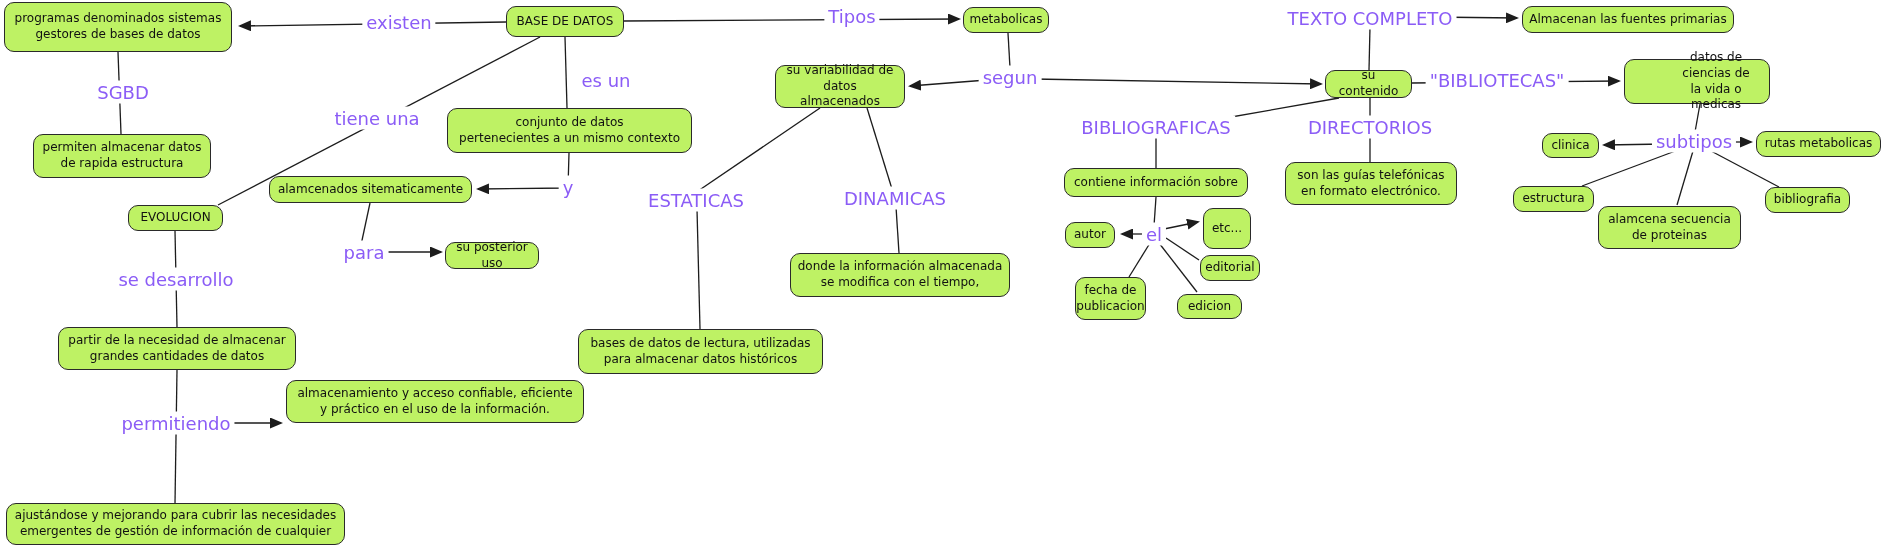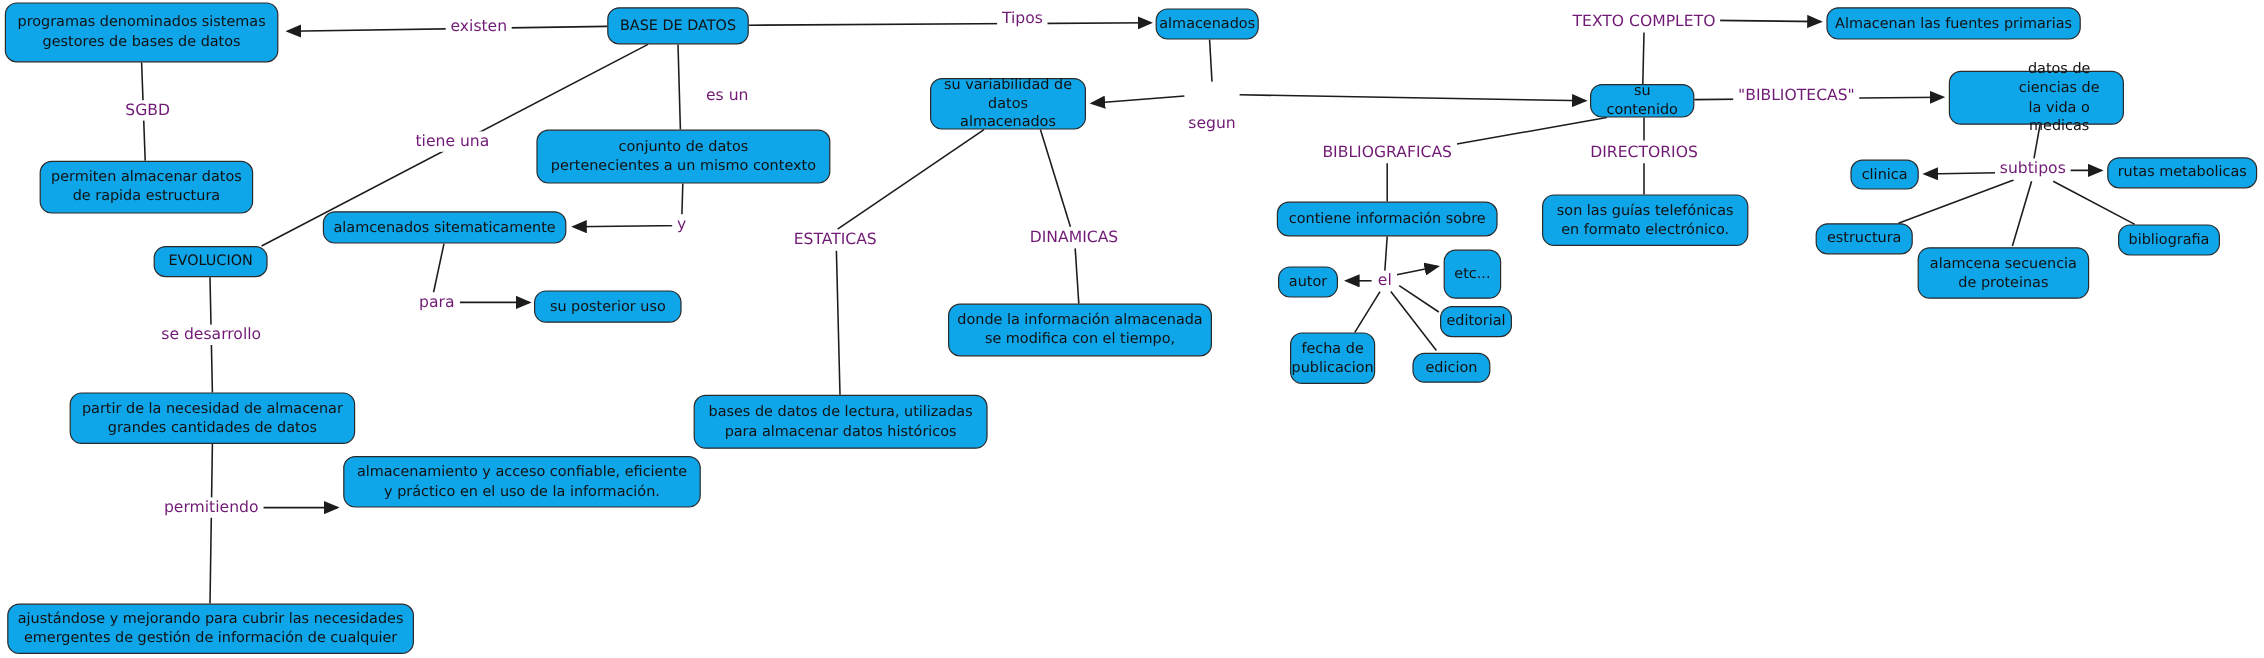--- a/index.html
+++ b/index.html
@@ -8,7 +8,7 @@
   #canvas{position:absolute;left:0;top:0;width:1887px;height:548px;}
   svg.edges{position:absolute;left:0;top:0;z-index:1;}
   .node{position:absolute;z-index:3;box-sizing:border-box;
-        background:#0ea5e9;border:1.4px solid #2a2a2a;border-radius:10px;
+        background:#bef264;border:1.4px solid #2a2a2a;border-radius:10px;
         display:flex;align-items:center;justify-content:center;text-align:center;
         font-size:12px;line-height:1.3;white-space:pre-line;padding:2px 6px;
         color:#111;}

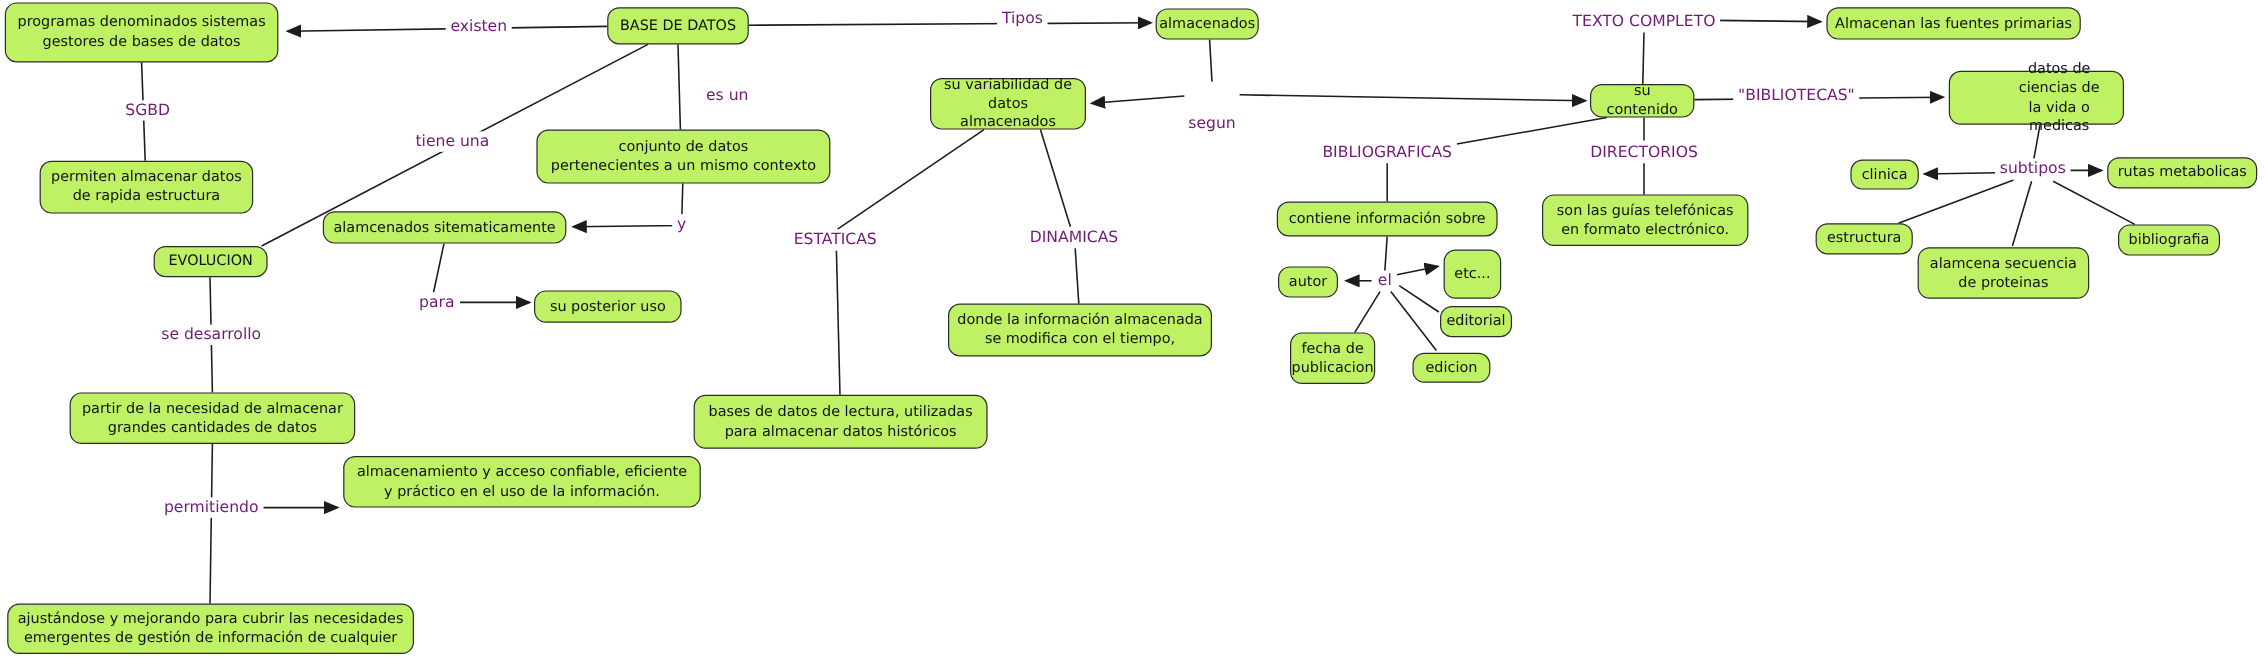--- a/index.html
+++ b/index.html
@@ -13,8 +13,8 @@
         font-size:12px;line-height:1.3;white-space:pre-line;padding:2px 6px;
         color:#111;}
   .link-label{position:absolute;z-index:2;transform:translate(-50%,-50%);
-        background:#ffffff;padding:1px 4px;font-size:13px;white-space:nowrap;
-        color:#701a75;}
+        background:#ffffff;padding:1px 4px;font-size:18px;white-space:nowrap;
+        color:#8b5cf6;}
   .edge{stroke:#1c1c1c;stroke-width:1.3;fill:none;}
 </style>
 </head>

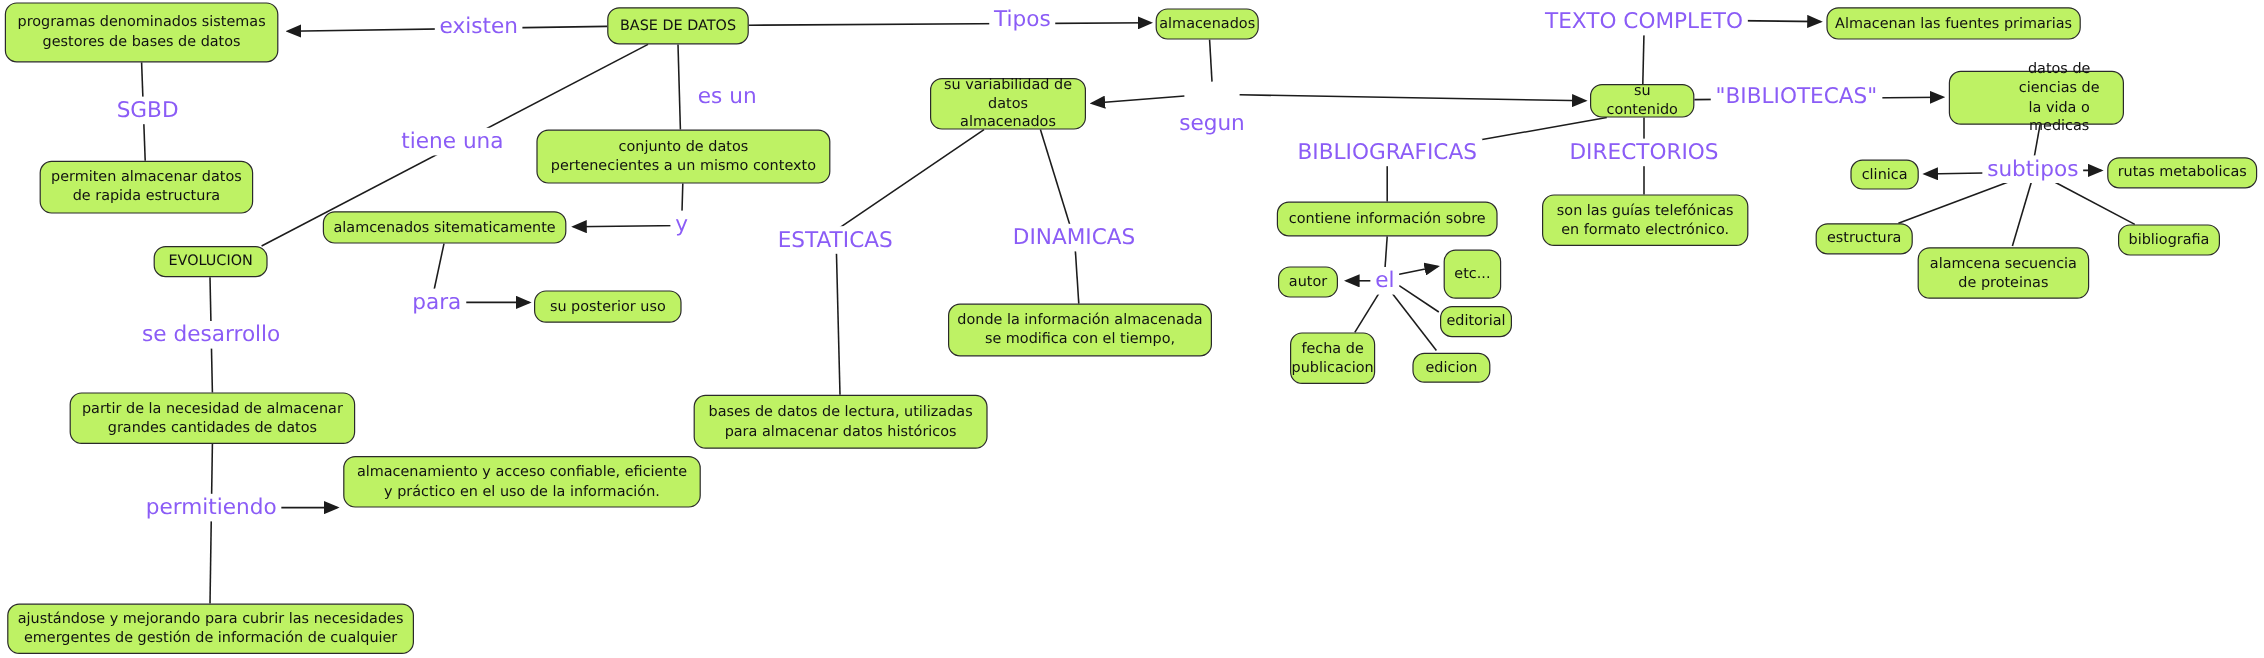--- a/index.html
+++ b/index.html
@@ -91,7 +91,7 @@
       <div class="node" style="left: 4px; top: 2px; width: 228px; height: 50px;">programas denominados sistemas
 gestores de bases de datos</div>
       <div class="node" style="left: 506px; top: 6px; width: 118px; height: 31px;">BASE DE DATOS</div>
-      <div class="node" style="left: 963px; top: 7px; width: 86px; height: 26px;">almacenados</div>
+      <div class="node" style="left: 963px; top: 7px; width: 86px; height: 26px;">metabolicas</div>
       <div class="node" style="left: 1522px; top: 6px; width: 212px; height: 27px;">Almacenan las fuentes primarias</div>
       <div class="node" style="left: 775px; top: 65px; width: 130px; height: 43px;">su variabilidad de
 datos almacenados</div>

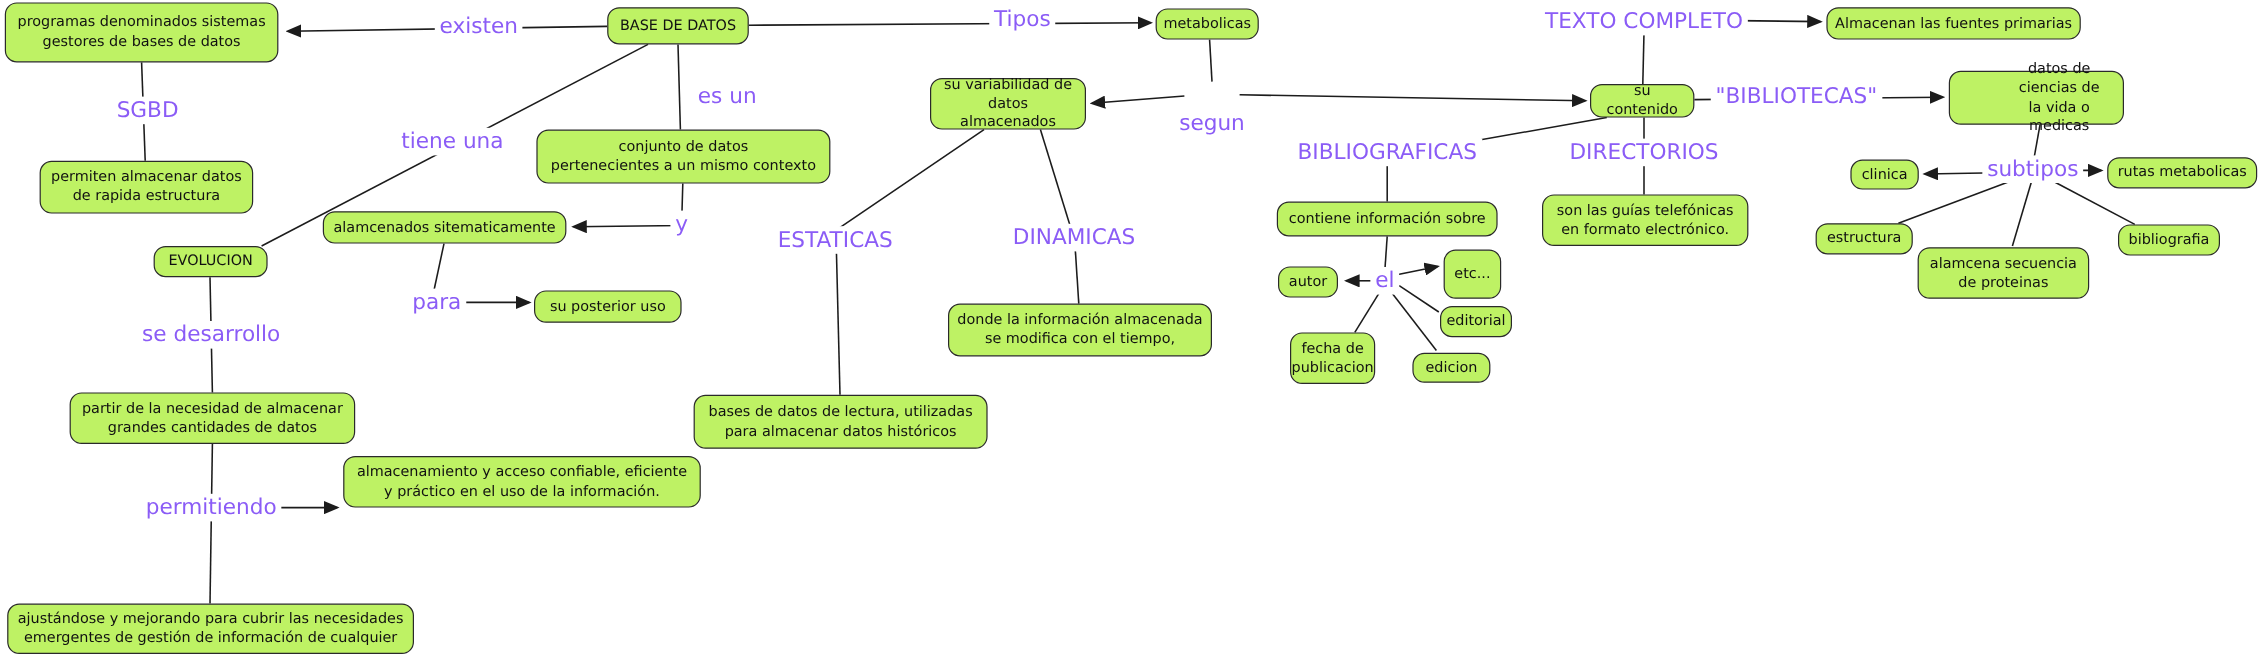--- a/index.html
+++ b/index.html
@@ -72,7 +72,7 @@
       <div class="link-label" style="left: 852px; top: 16px;">Tipos</div>
       <div class="link-label" style="left: 1370px; top: 18px;">TEXTO COMPLETO</div>
       <div class="link-label" style="left: 1497px; top: 80px;">"BIBLIOTECAS"</div>
-      <div class="link-label" style="left: 1010px; top: 77px; margin-top: 26px;">segun</div>
+      <div class="link-label" style="left: 1010px; top: 77px;">segun</div>
       <div class="link-label" style="left: 566px; top: 80px; margin-left: 40px;">es un</div>
       <div class="link-label" style="left: 377px; top: 118px;">tiene una</div>
       <div class="link-label" style="left: 123px; top: 92px;">SGBD</div>

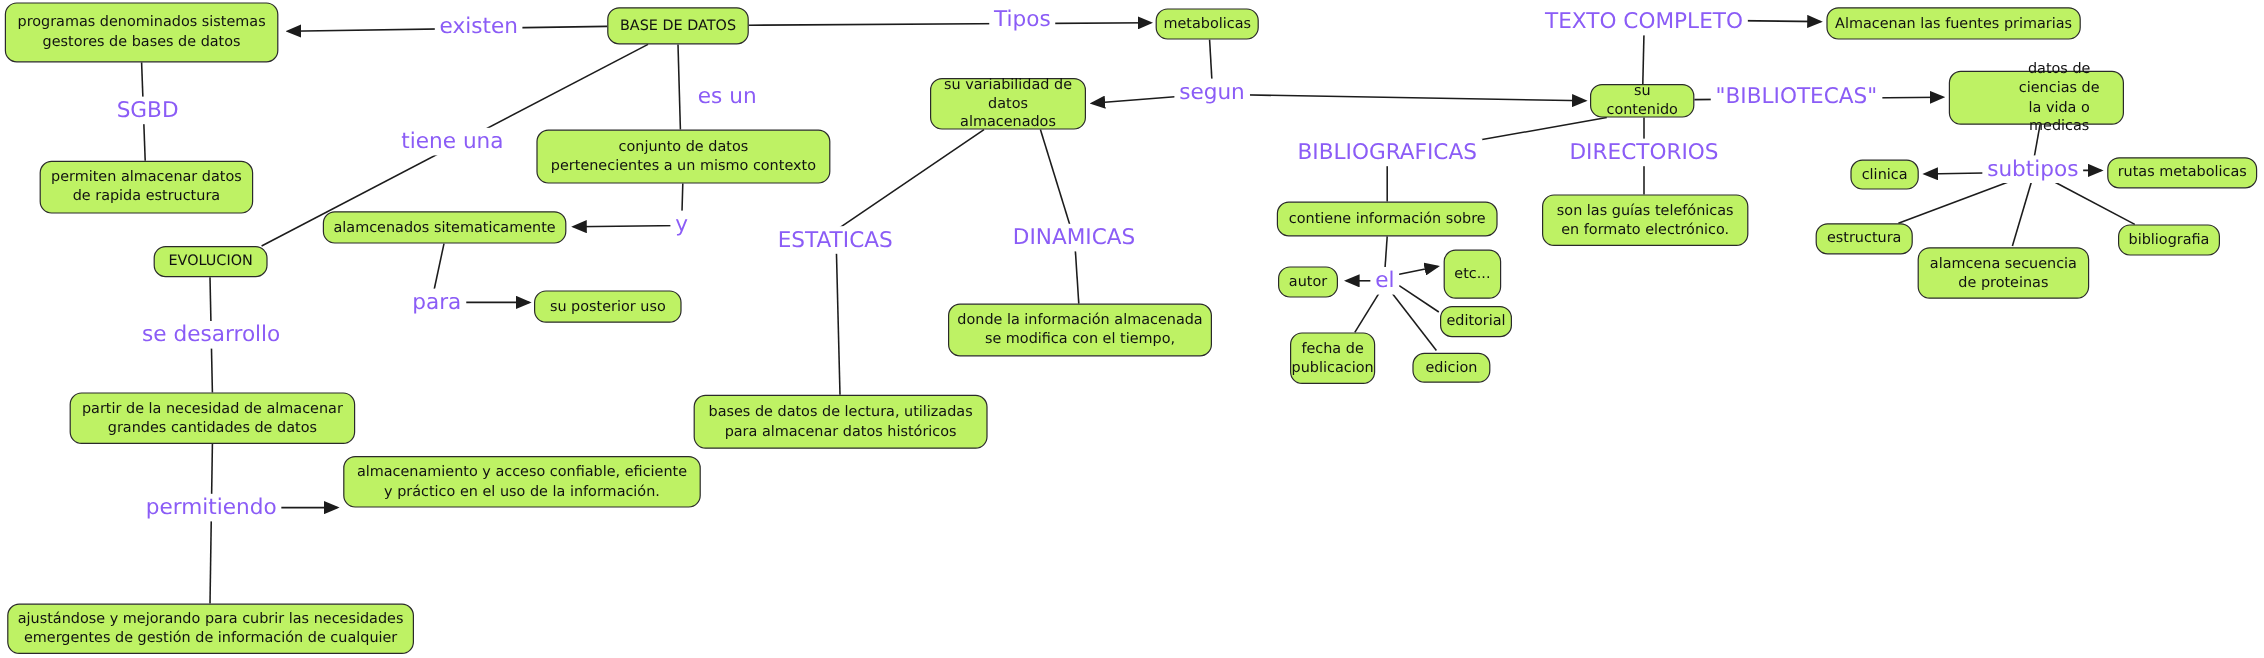--- a/index.html
+++ b/index.html
@@ -104,7 +104,7 @@
 de rapida estructura</div>
       <div class="node" style="left: 269px; top: 176px; width: 203px; height: 27px;">alamcenados sitematicamente</div>
       <div class="node" style="left: 128px; top: 205px; width: 95px; height: 26px;">EVOLUCION</div>
-      <div class="node" style="left: 445px; top: 242px; width: 123px; height: 27px;">su posterior uso</div>
+      <div class="node" style="left: 445px; top: 242px; width: 94px; height: 27px;">su posterior uso</div>
       <div class="node" style="left: 790px; top: 253px; width: 220px; height: 44px;">donde la información almacenada
 se modifica con el tiempo,</div>
       <div class="node" style="left: 578px; top: 329px; width: 245px; height: 45px;">bases de datos de lectura, utilizadas

